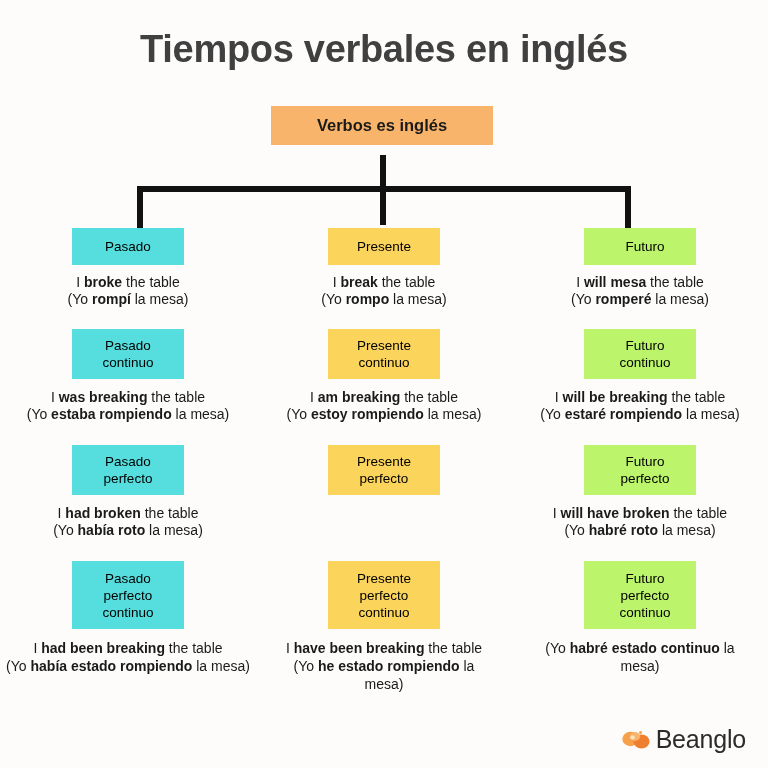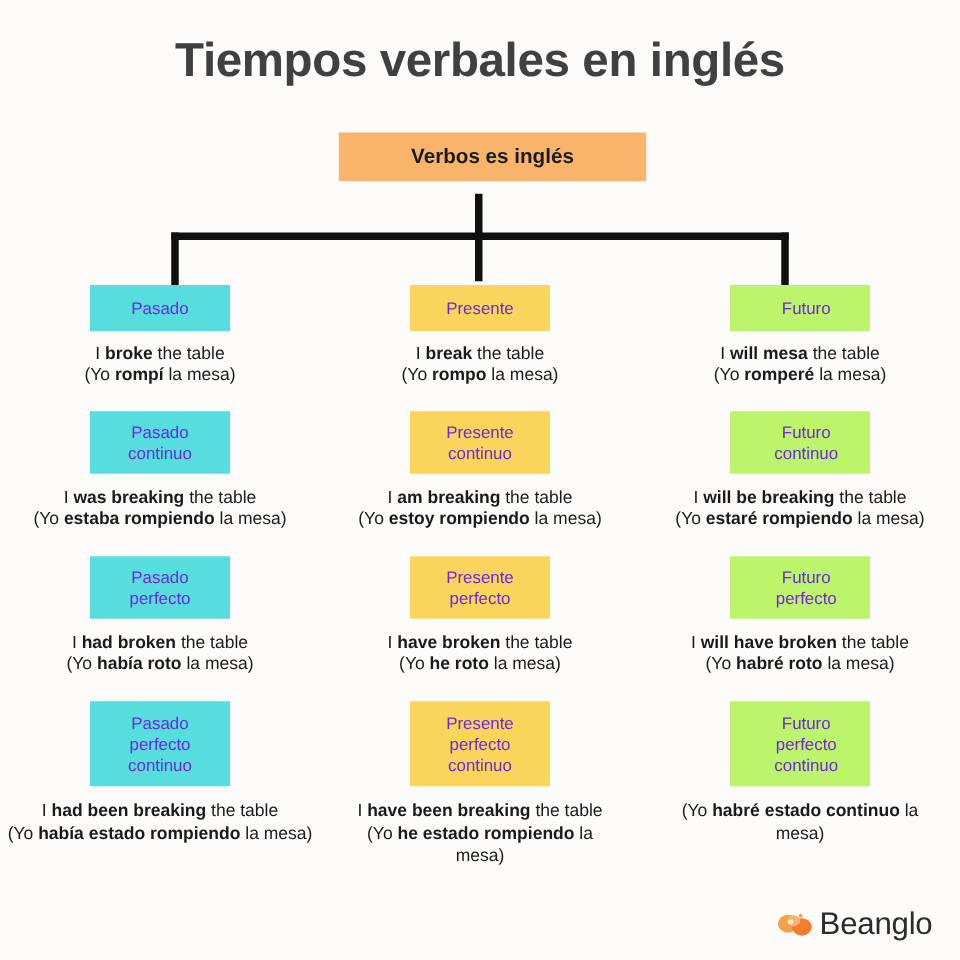--- a/index.html
+++ b/index.html
@@ -37,7 +37,7 @@
     position: absolute;
     top: 106px;
     left: 271px;
-    width: 246px;
+    width: 222px;
     height: 39px;
     background: #f8b46a;
     display: flex;

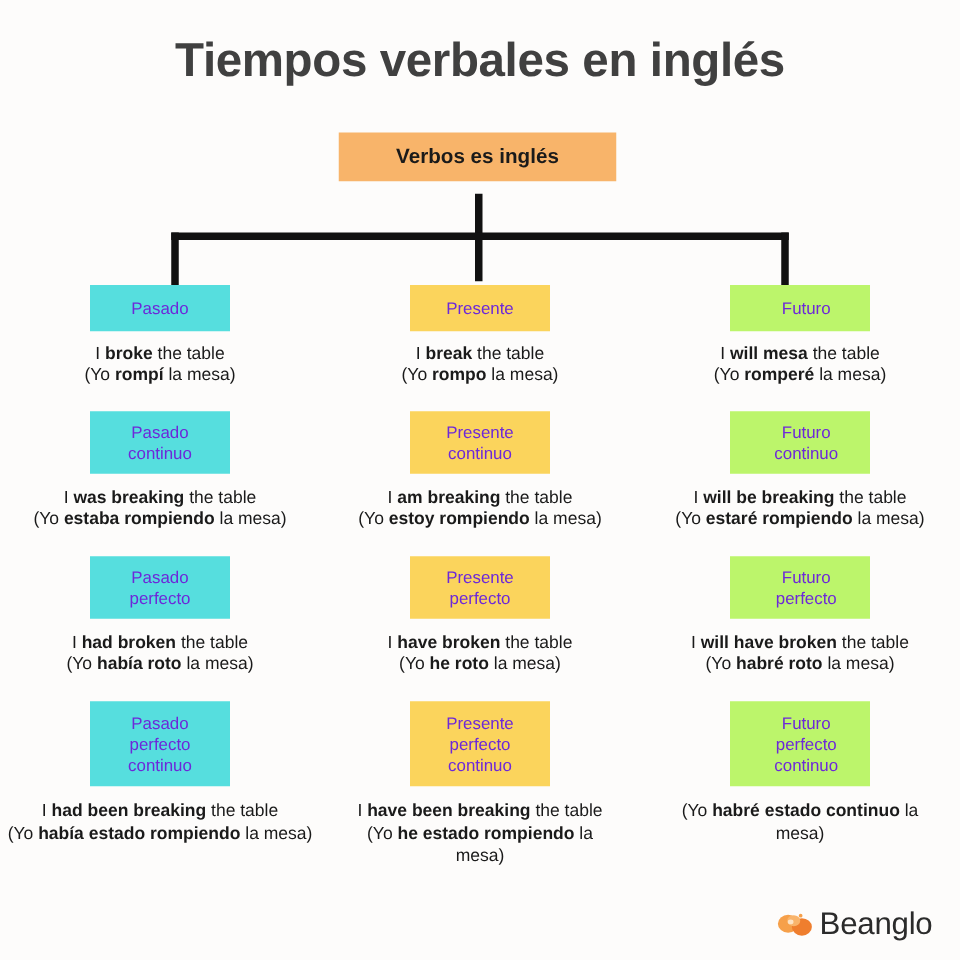--- a/index.html
+++ b/index.html
@@ -101,7 +101,7 @@
     justify-content: center;
     font-size: 13.5px;
     line-height: 17px;
-    color: #6d28d9;
+    color: #000000;
     text-align: center;
     padding: 2px 0;
   }

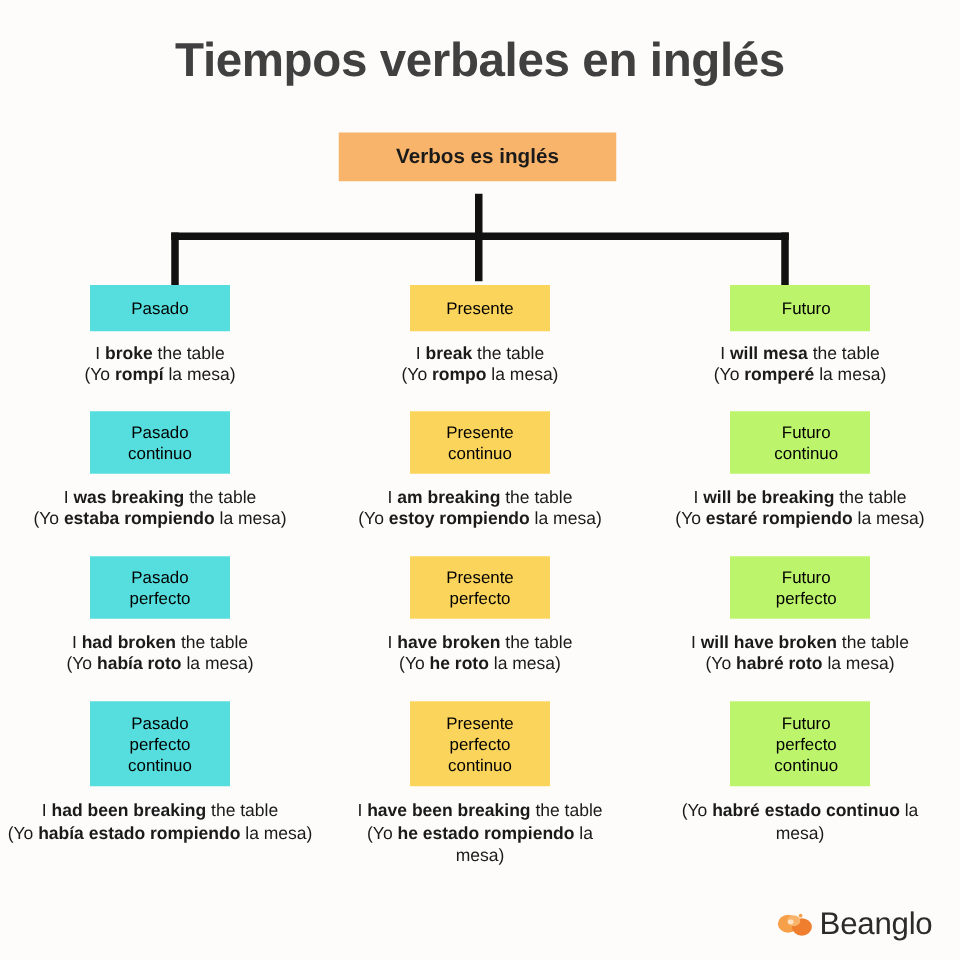--- a/index.html
+++ b/index.html
@@ -247,10 +247,6 @@
     <div class="cell cell-present">
       <div class="tense-box lines2 c-present">
         <span>Presente<br>perfecto</span>
-      </div>
-      <div class="examples">
-        <div>I <b>have broken</b> the table</div>
-        <div>(Yo <b>he roto</b> la mesa)</div>
       </div>
     </div>
     <div class="cell cell-future">

